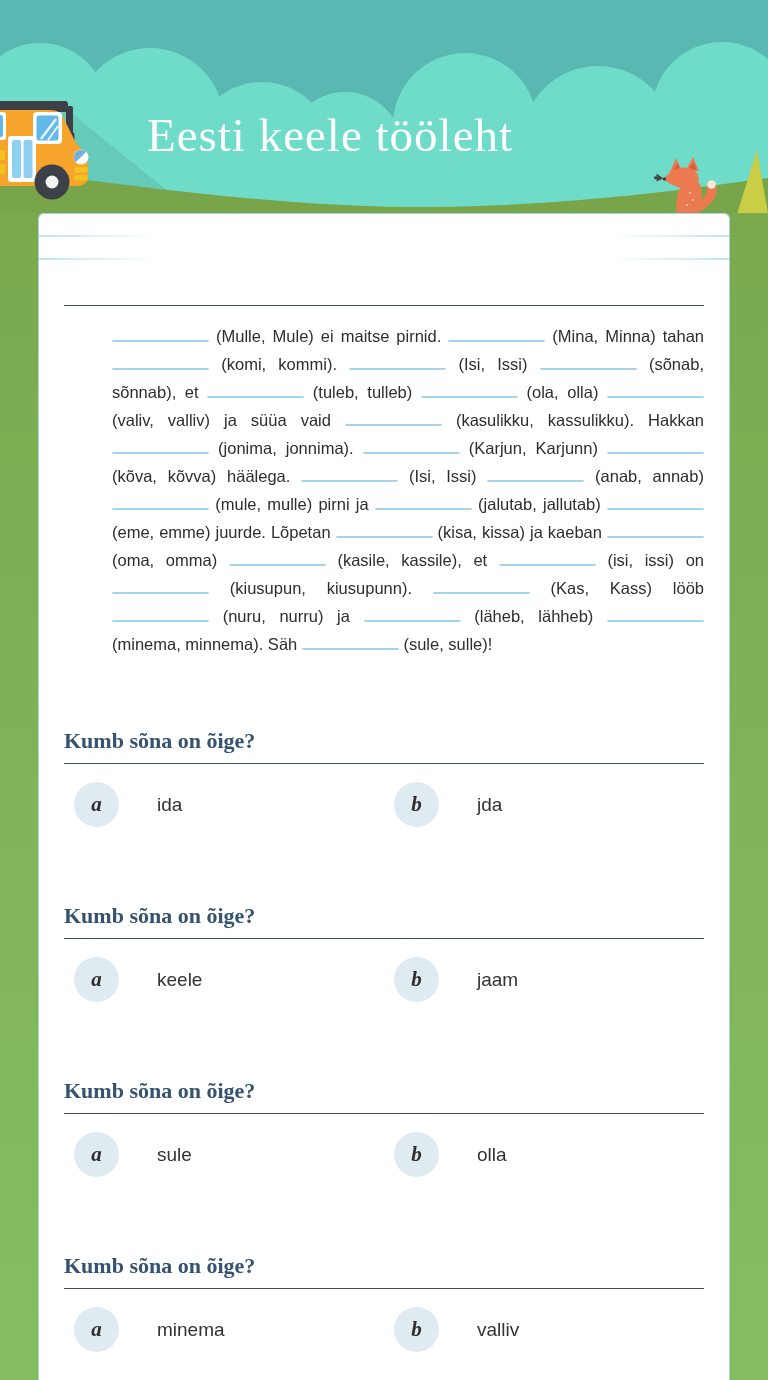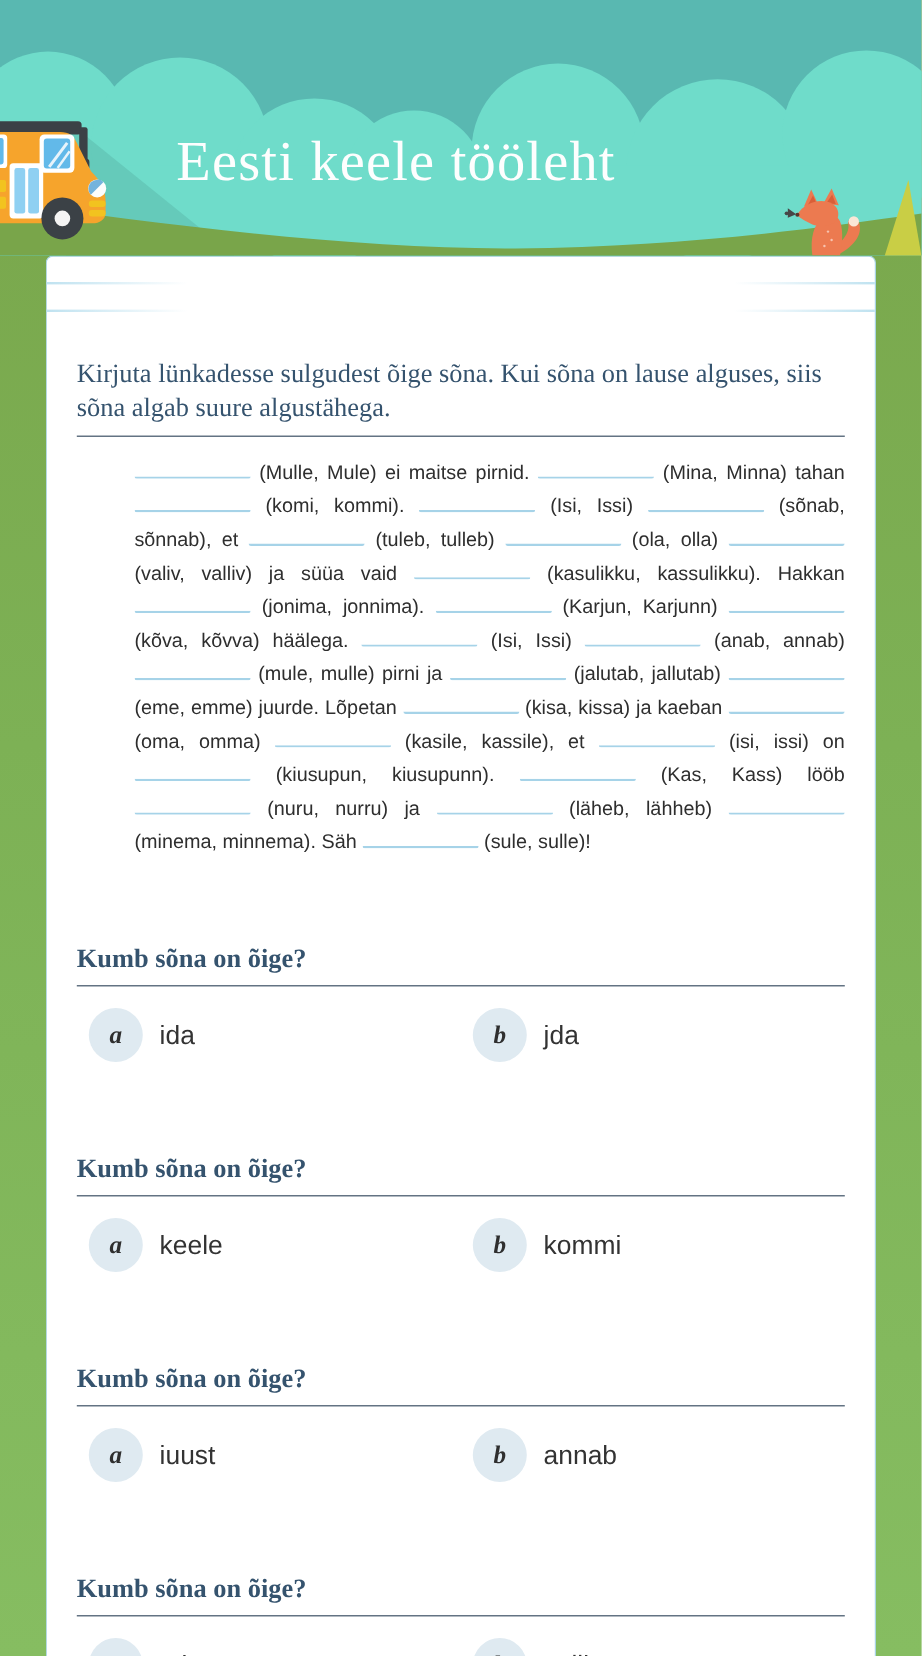--- a/index.html
+++ b/index.html
@@ -137,7 +137,6 @@
   <div class="rule-deco r1"></div>
   <div class="rule-deco r2"></div>
 
-  <p class="instructions">Kirjuta lünkadesse sulgudest õige sõna. Kui sõna on lause alguses, siis sõna algab suure algustähega.</p>
   <hr class="section-rule">
 
   <p class="fill-paragraph"><span class="blank"></span> <span class="seg">(Mulle, Mule) ei maitse pirnid.</span> <span class="blank"></span> <span class="seg">(Mina, Minna) tahan</span> <span class="blank"></span> <span class="seg">(komi, kommi).</span> <span class="blank"></span> <span class="seg">(Isi, Issi)</span> <span class="blank"></span> <span class="seg">(sõnab, sõnnab), et</span> <span class="blank"></span> <span class="seg">(tuleb, tulleb)</span> <span class="blank"></span> <span class="seg">(ola, olla)</span> <span class="blank"></span> <span class="seg">(valiv, valliv) ja süüa vaid</span> <span class="blank"></span> <span class="seg">(kasulikku, kassulikku). Hakkan</span> <span class="blank"></span> <span class="seg">(jonima, jonnima).</span> <span class="blank"></span> <span class="seg">(Karjun, Karjunn)</span> <span class="blank"></span> <span class="seg">(kõva, kõvva) häälega.</span> <span class="blank"></span> <span class="seg">(Isi, Issi)</span> <span class="blank"></span> <span class="seg">(anab, annab)</span> <span class="blank"></span> <span class="seg">(mule, mulle) pirni ja</span> <span class="blank"></span> <span class="seg">(jalutab, jallutab)</span> <span class="blank"></span> <span class="seg">(eme, emme) juurde. Lõpetan</span> <span class="blank"></span> <span class="seg">(kisa, kissa) ja kaeban</span> <span class="blank"></span> <span class="seg">(oma, omma)</span> <span class="blank"></span> <span class="seg">(kasile, kassile), et</span> <span class="blank"></span> <span class="seg">(isi, issi) on</span> <span class="blank"></span> <span class="seg">(kiusupun, kiusupunn).</span> <span class="blank"></span> <span class="seg">(Kas, Kass) lööb</span> <span class="blank"></span> <span class="seg">(nuru, nurru) ja</span> <span class="blank"></span> <span class="seg">(läheb, lähheb)</span> <span class="blank"></span> <span class="seg">(minema, minnema). Säh</span> <span class="blank"></span> <span class="seg">(sule, sulle)!</span> </p>

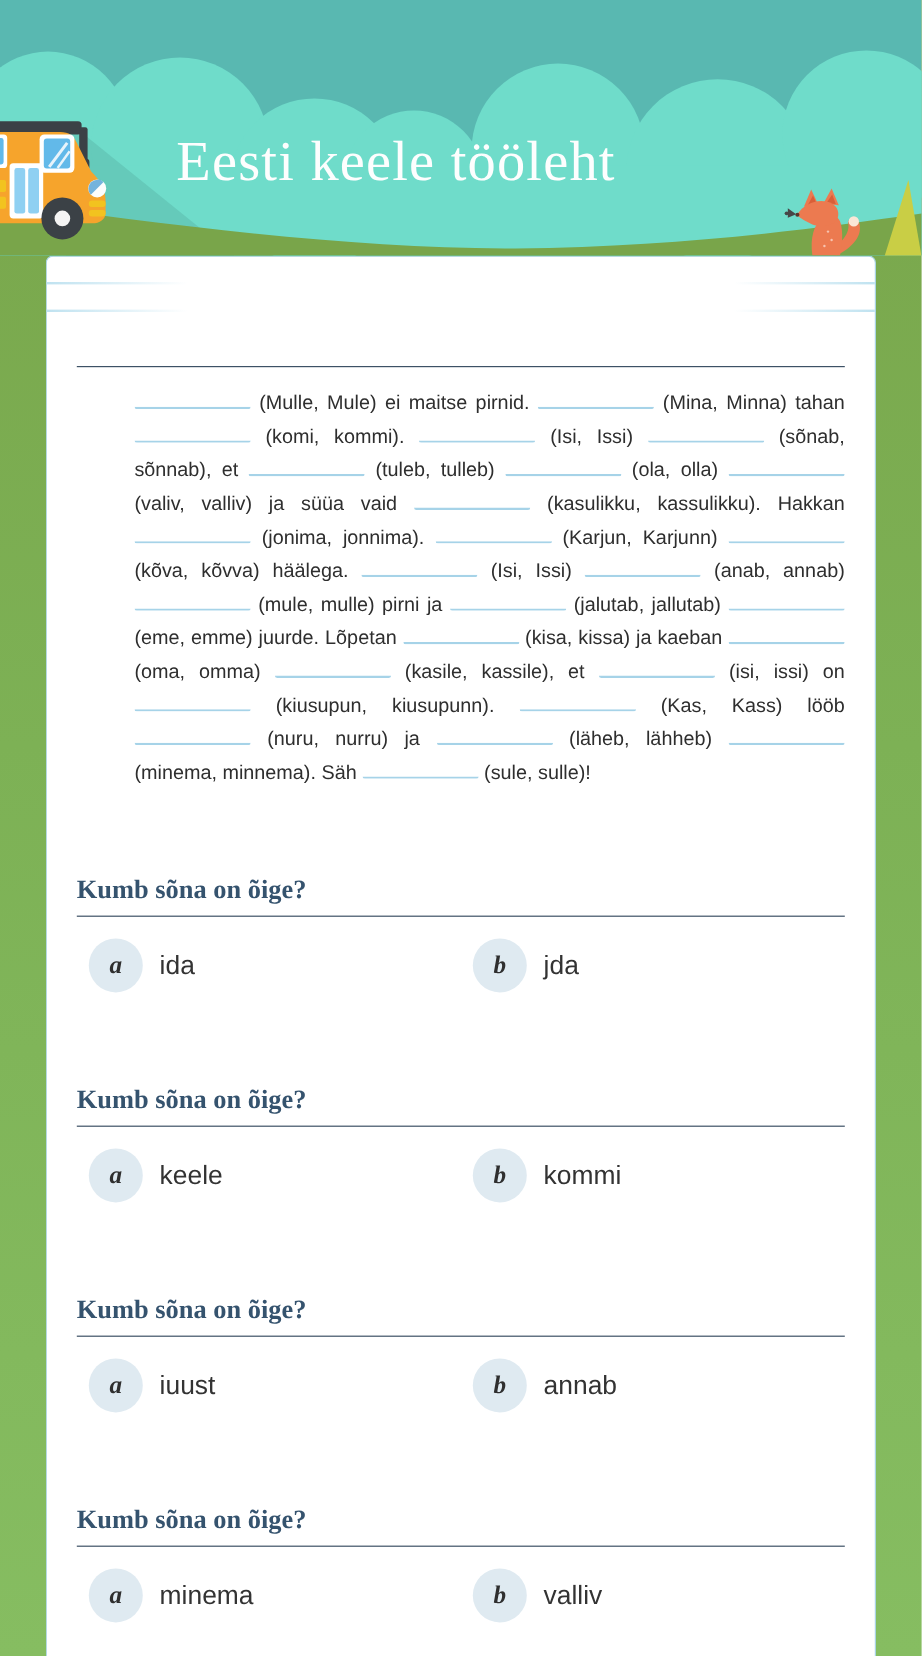--- a/index.html
+++ b/index.html
@@ -60,7 +60,7 @@
     font-family:"Liberation Serif", serif; font-style:italic; font-weight:700;
     font-size:21px; color:#2f2f2f; flex:0 0 45px;
   }
-  .opt-label { margin-left:14px; font-size:22px; color:#333333;text-align:right; }
+  .opt-label { margin-left:38px; font-size:19px; color:#333333;text-align:right; }
 </style>
 </head>
 <body>

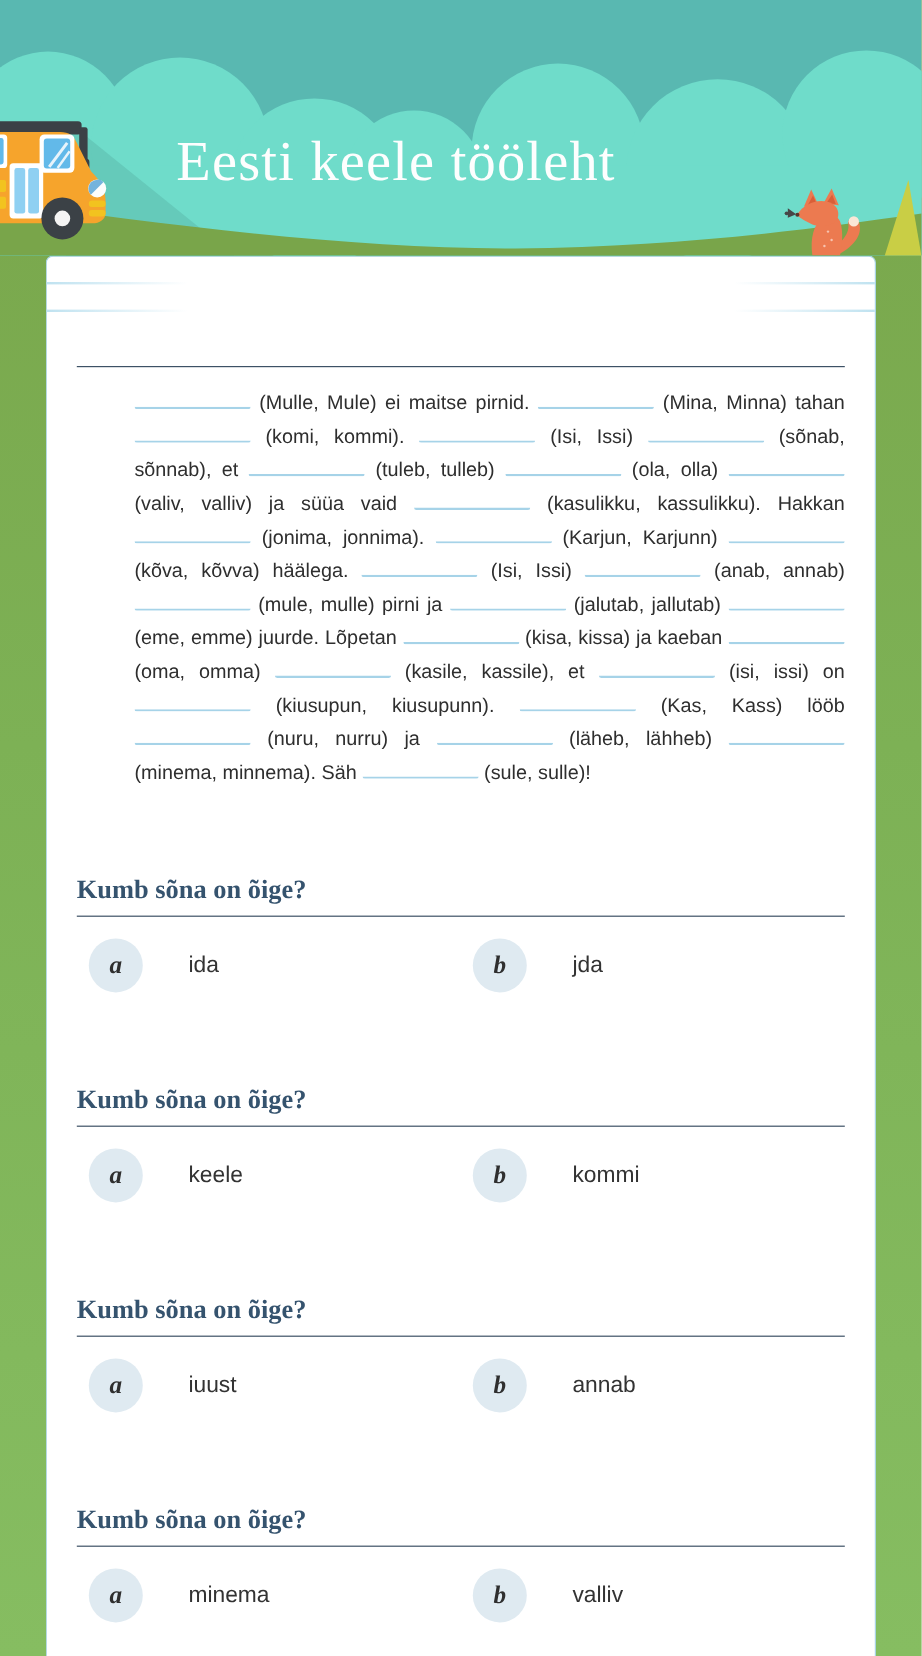--- a/index.html
+++ b/index.html
@@ -167,7 +167,7 @@
       </div>
       <div class="option">
         <span class="bubble">b</span>
-        <span class="opt-label">kommi</span>
+        <span class="opt-label">jaam</span>
       </div>
     </div>
   </section>

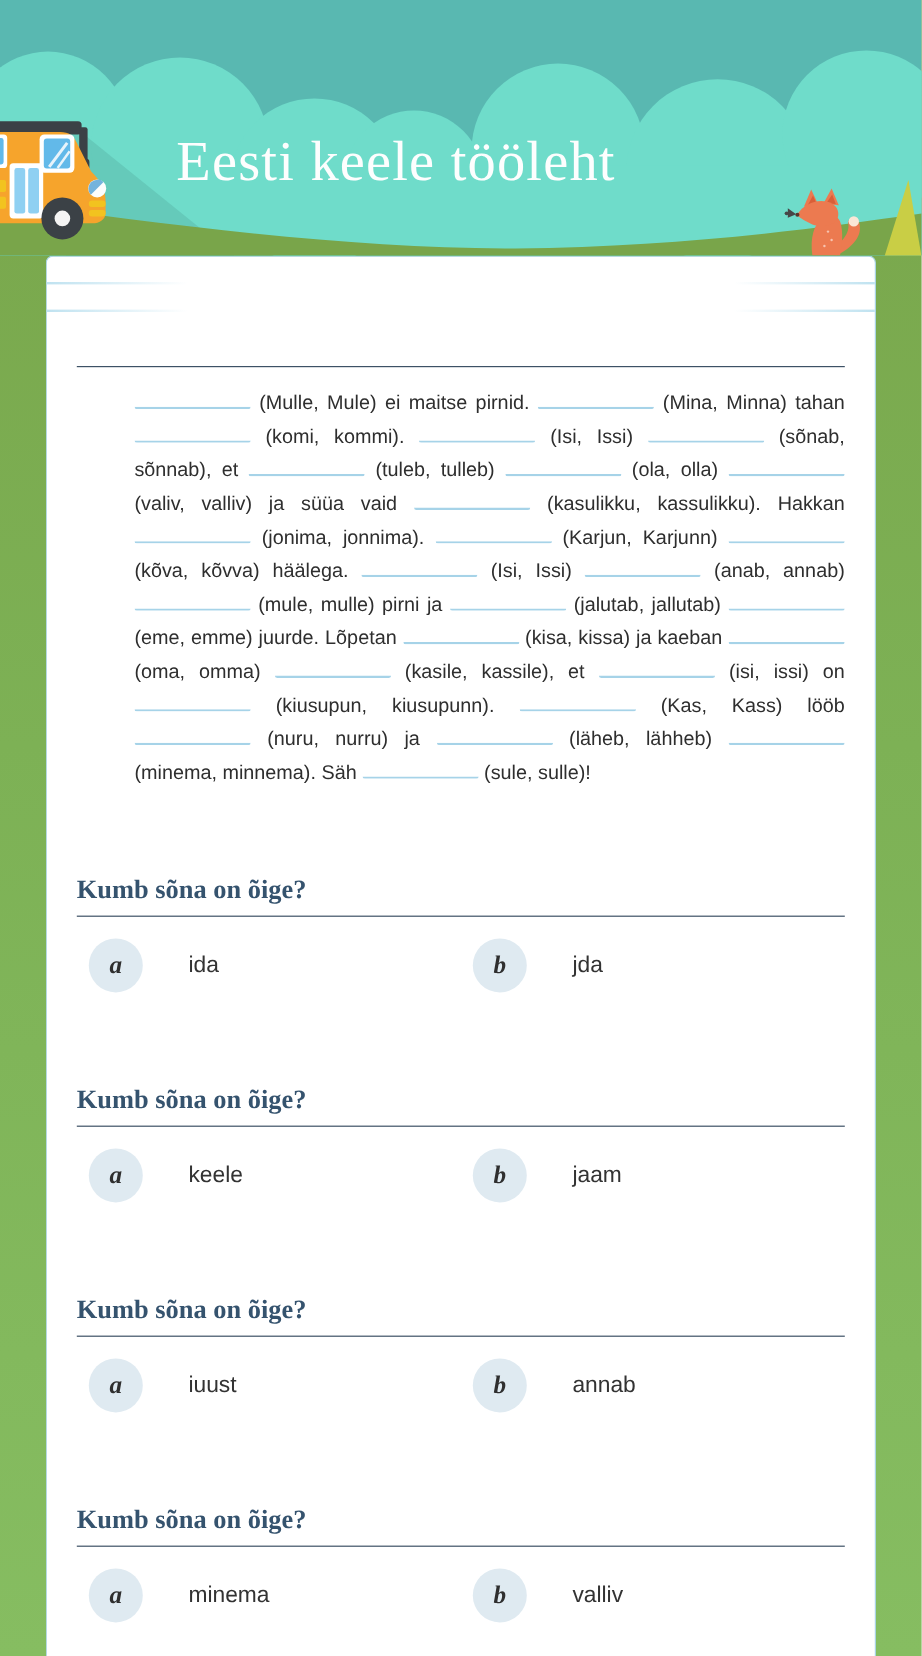--- a/index.html
+++ b/index.html
@@ -178,7 +178,7 @@
     <div class="options">
       <div class="option">
         <span class="bubble">a</span>
-        <span class="opt-label">iuust</span>
+        <span class="opt-label">sule</span>
       </div>
       <div class="option">
         <span class="bubble">b</span>

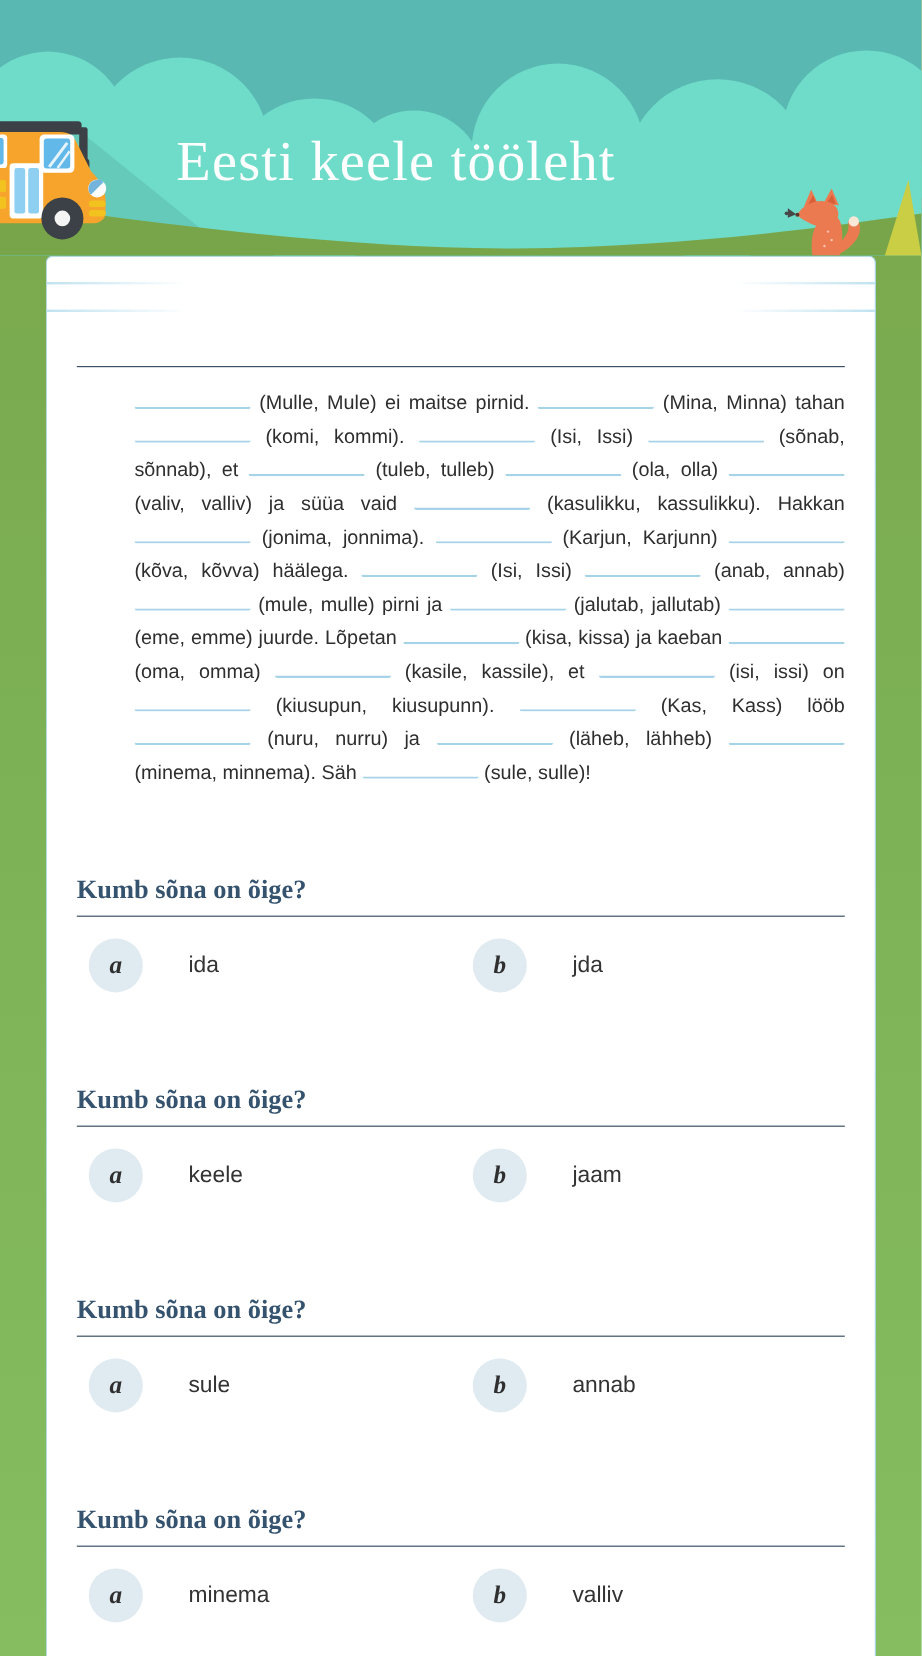--- a/index.html
+++ b/index.html
@@ -182,7 +182,7 @@
       </div>
       <div class="option">
         <span class="bubble">b</span>
-        <span class="opt-label">annab</span>
+        <span class="opt-label">olla</span>
       </div>
     </div>
   </section>

